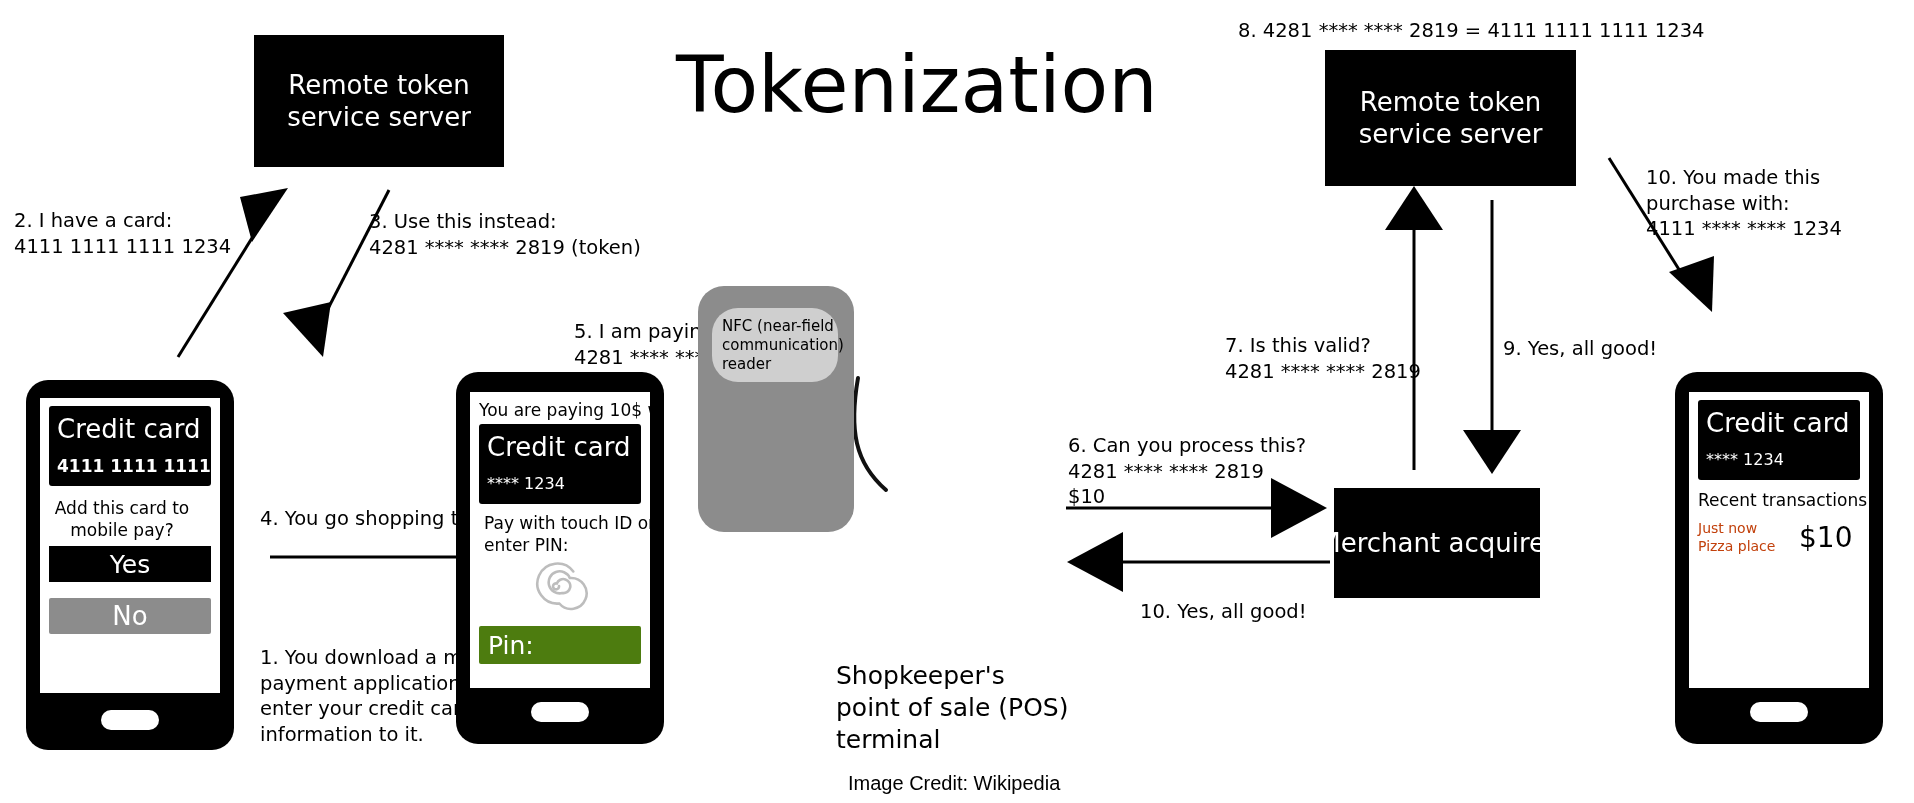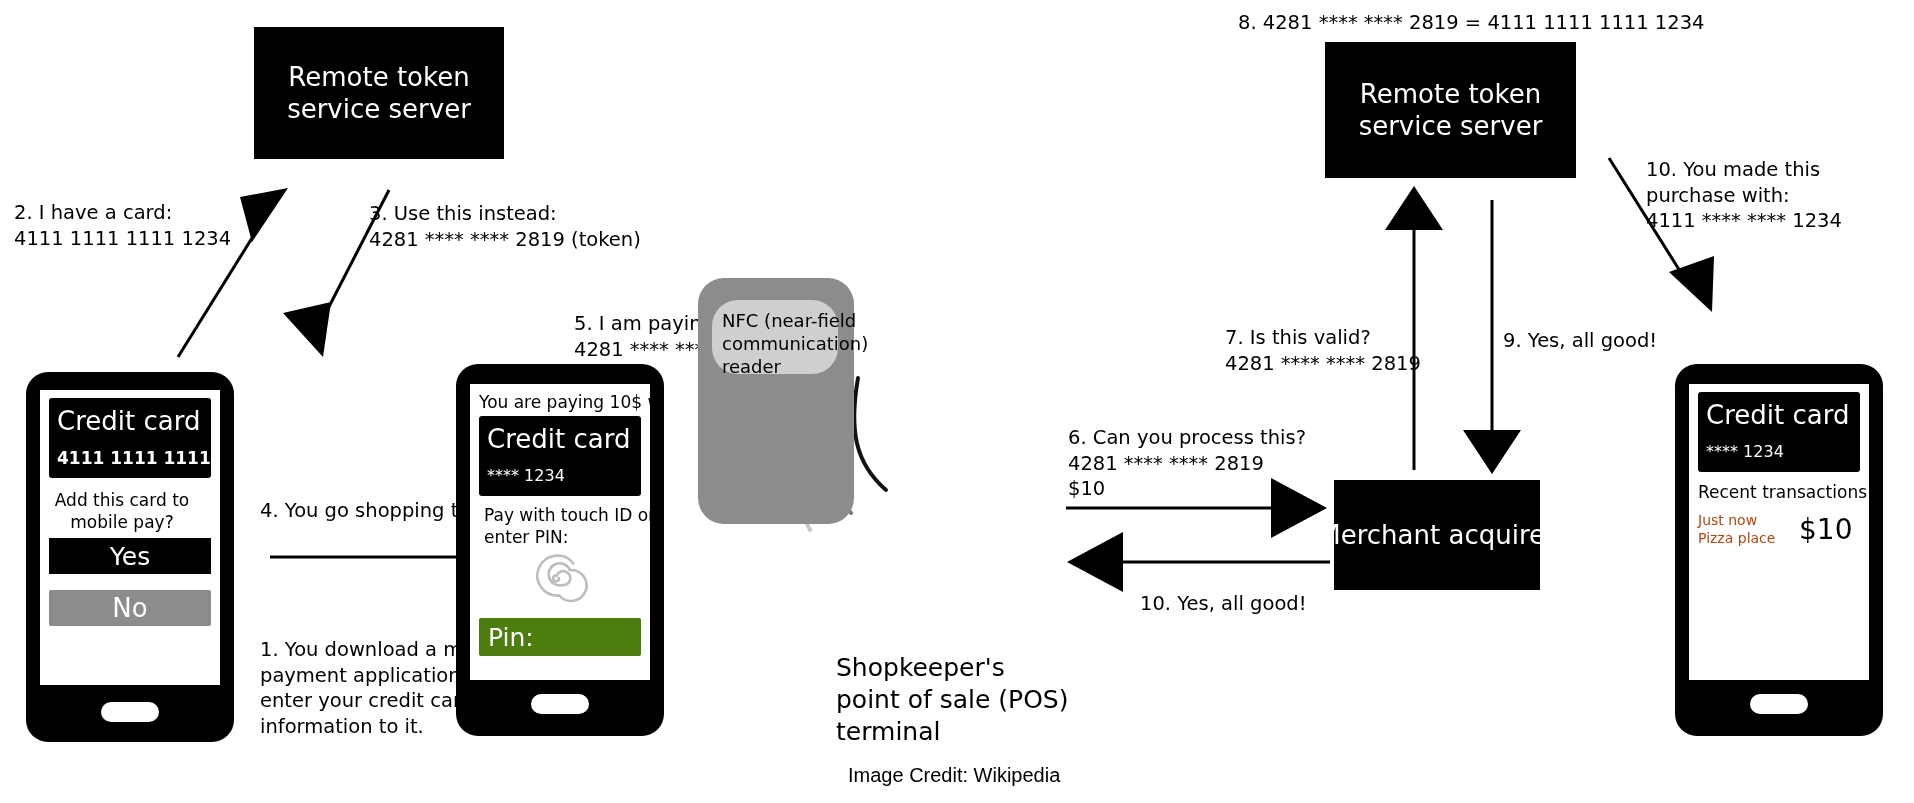--- a/index.html
+++ b/index.html
@@ -18,7 +18,7 @@
     background: #ffffff;
     overflow: hidden;
   }
-  .abs { position: absolute; }
+  .abs { position: absolute; margin-top: 8px; }
 
   
   .title {

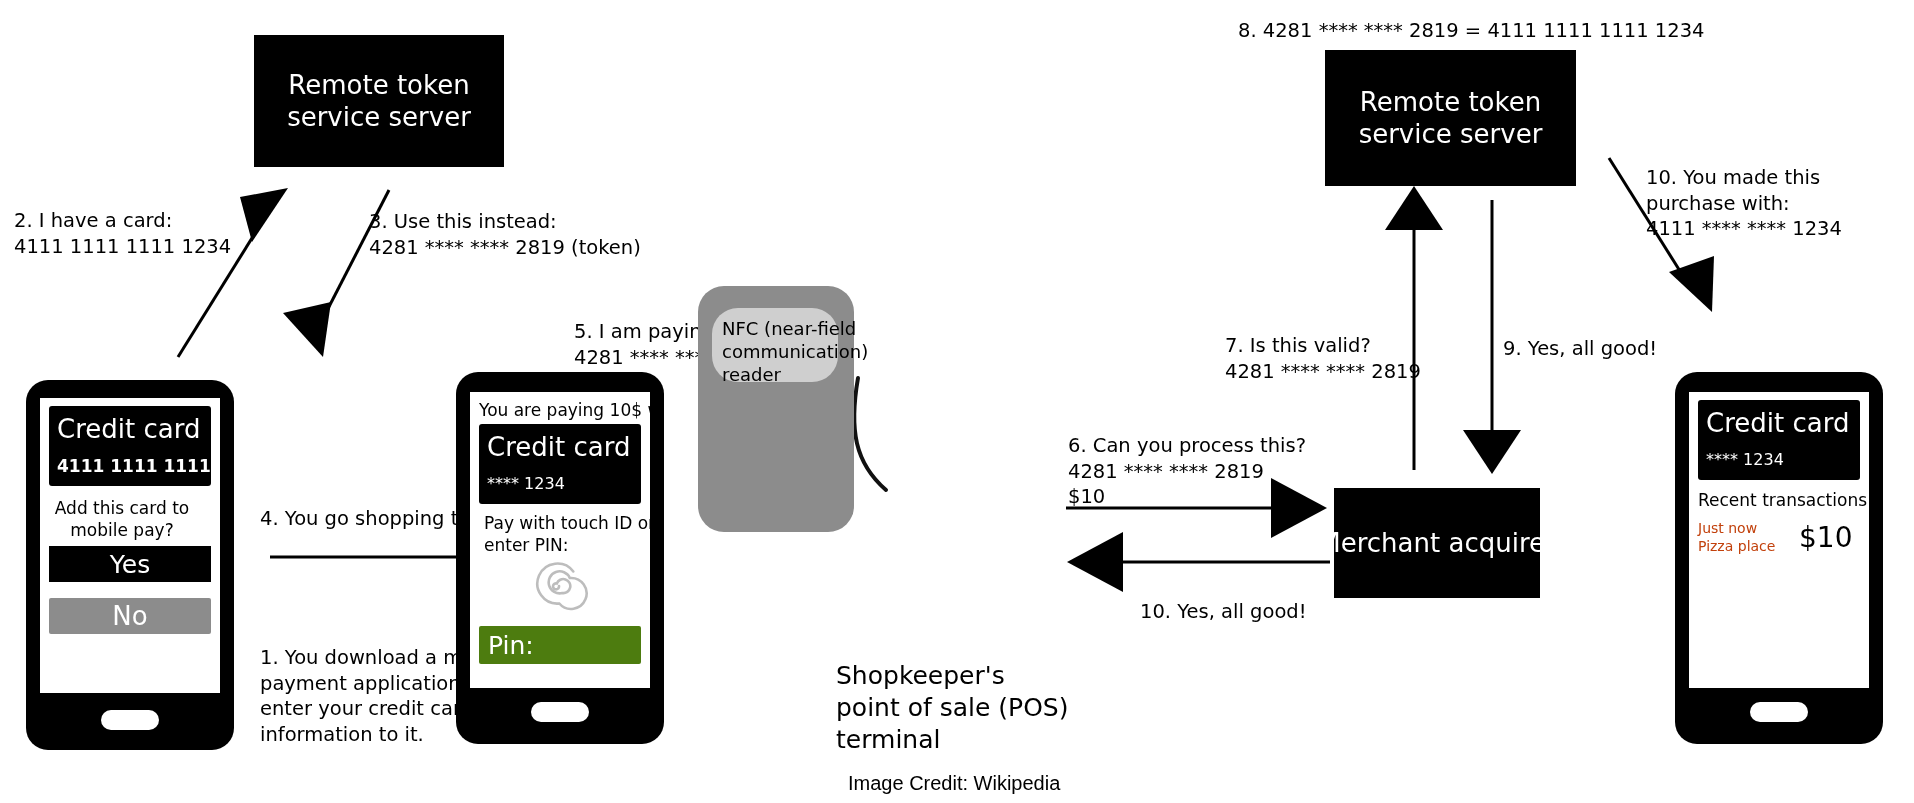--- a/index.html
+++ b/index.html
@@ -197,6 +197,7 @@
 
 <div id="canvas">
 
+  <div class="abs title" style="left:676px; top:38px;">Tokenization</div>
 
   <div class="abs blackbox" style="left:254px; top:27px; width:250px; height:132px;">
     <span class="ln">Remote token</span>

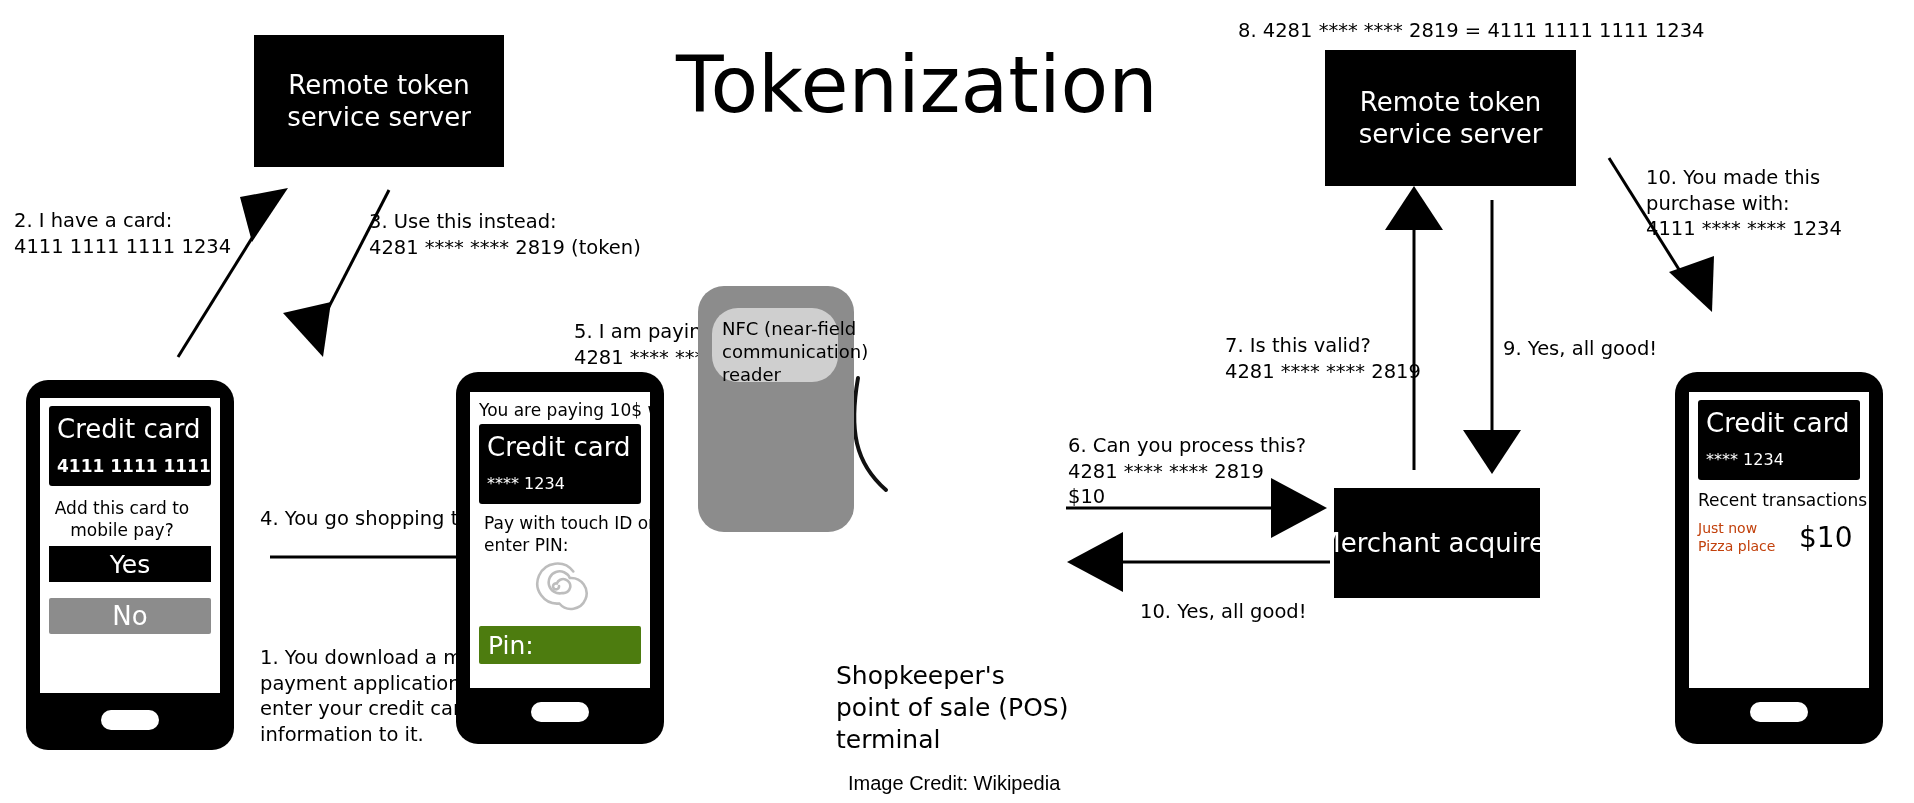--- a/index.html
+++ b/index.html
@@ -178,7 +178,7 @@
     border-radius: 26px;
     box-sizing: border-box;
     padding: 9px 10px;
-    font-size: 18px;
+    font-size: 15px;
     line-height: 1.28;
     color: #000;
   }

